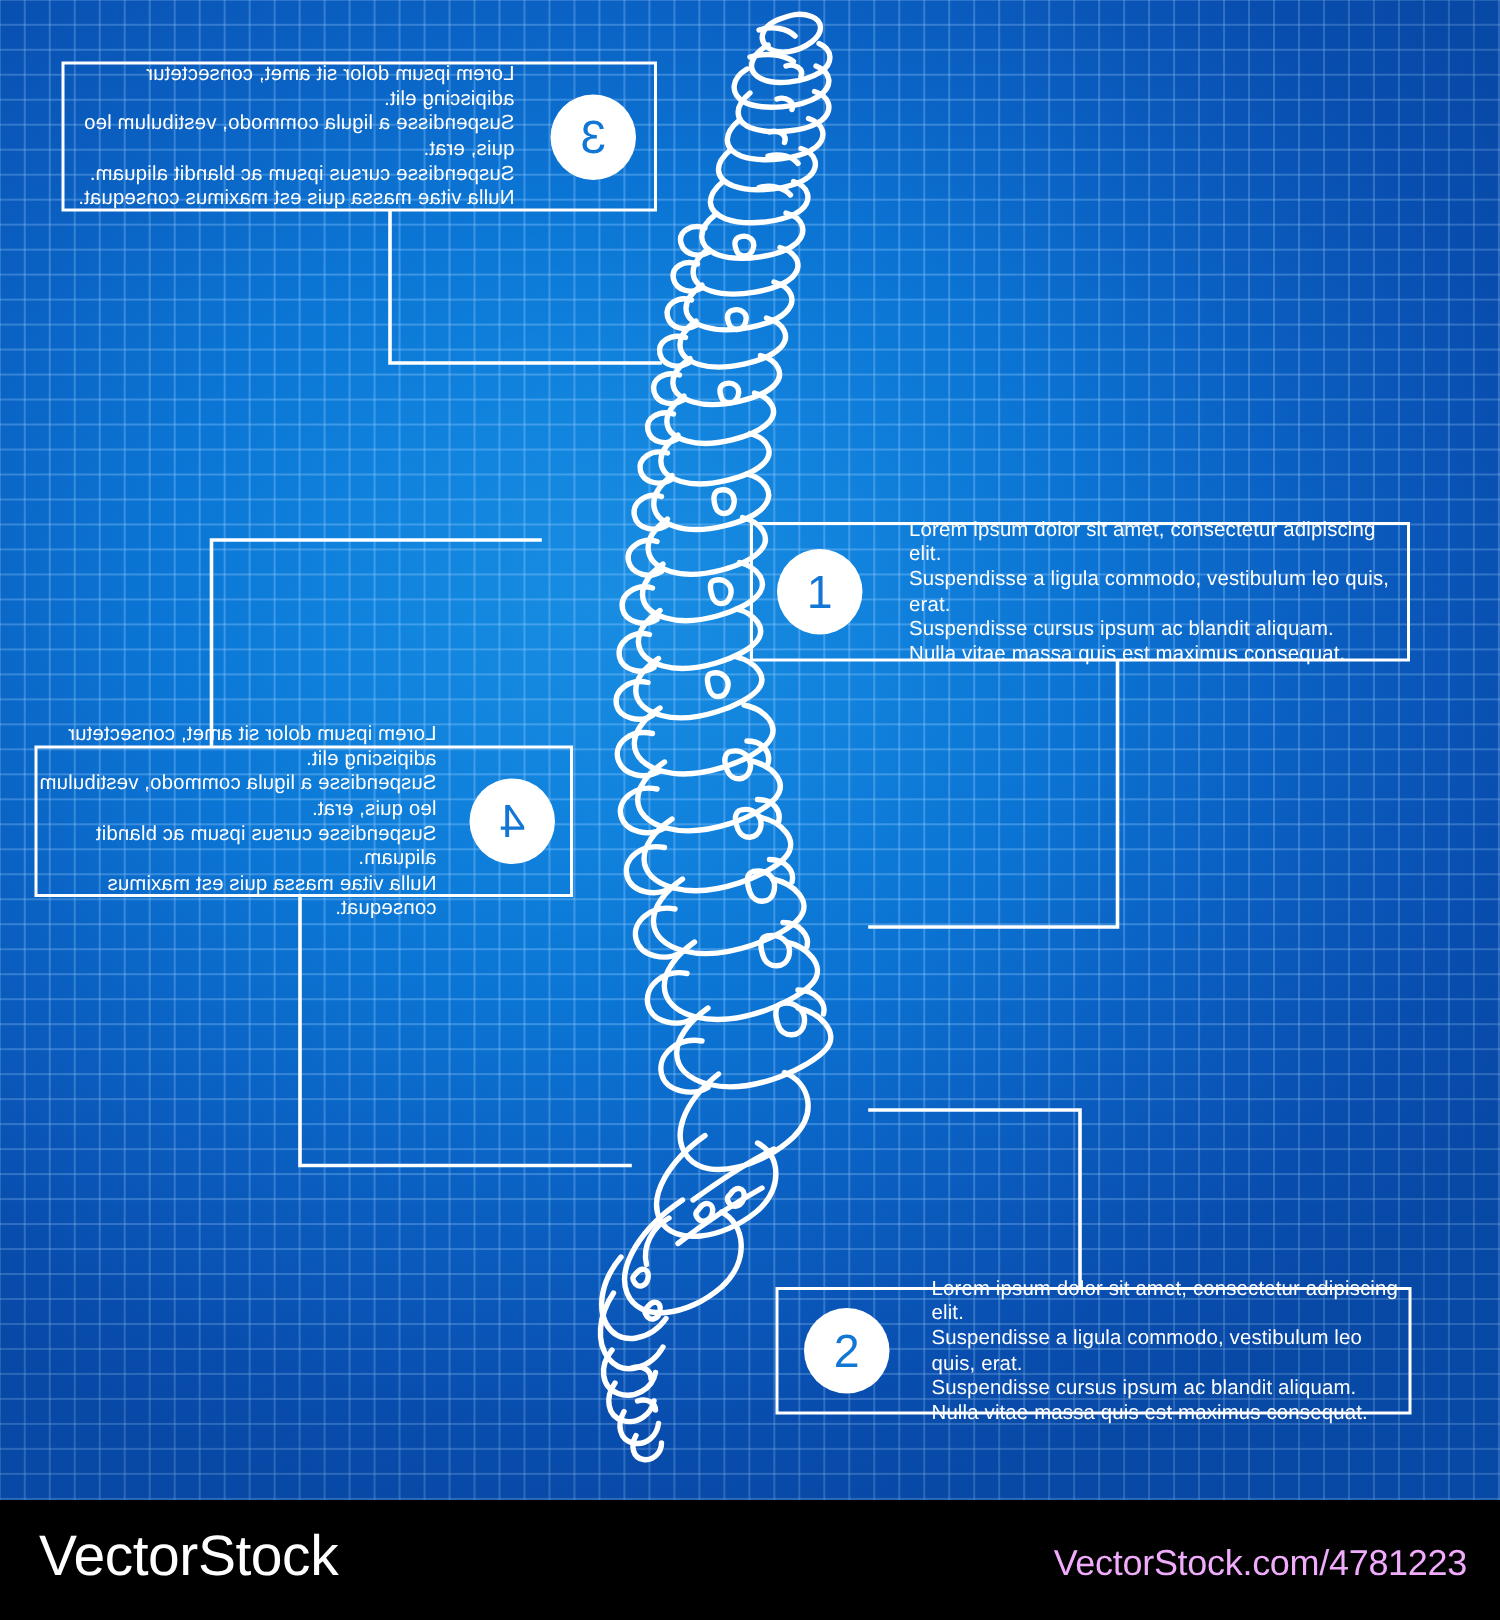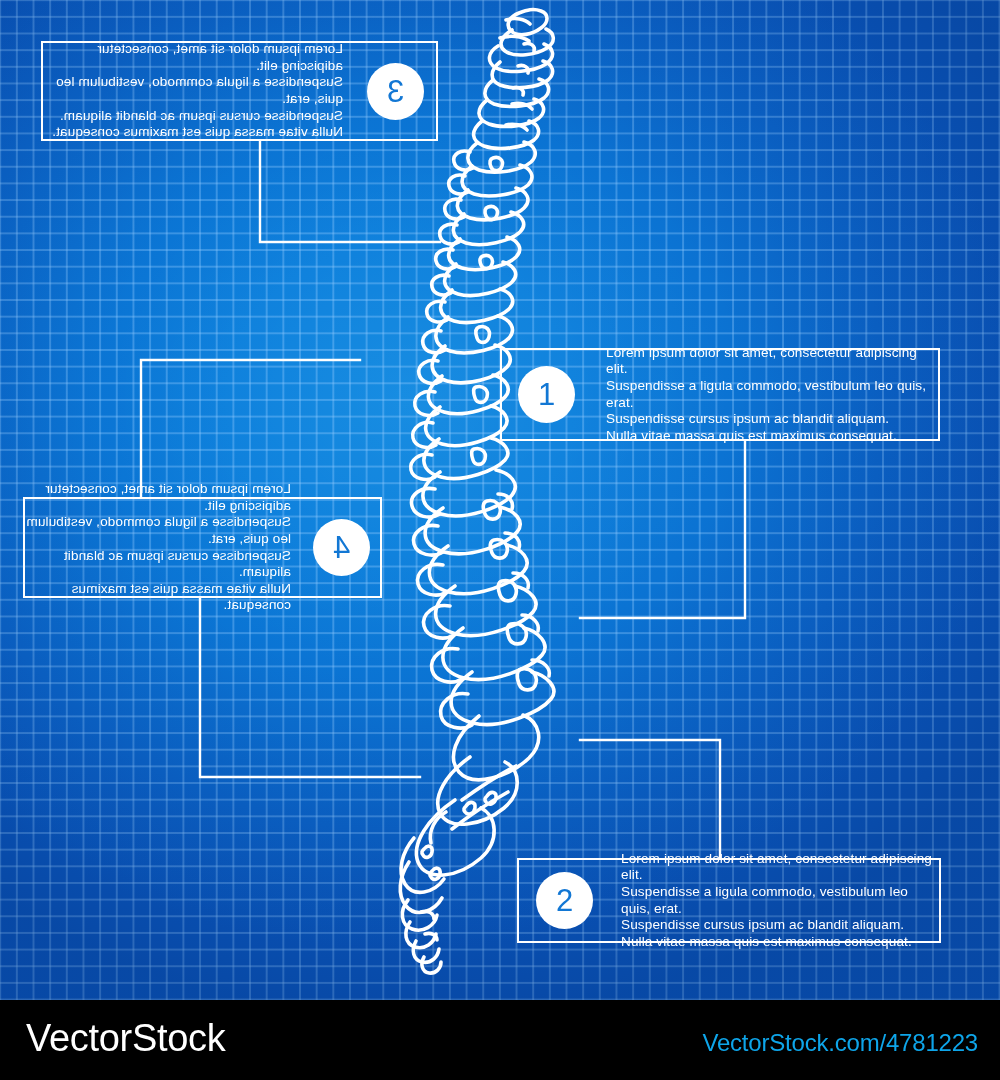--- a/index.html
+++ b/index.html
@@ -56,7 +56,7 @@
   
   #footer{position:absolute;left:0;top:1000px;width:1000px;height:80px;background:#000;}
   #brand{position:absolute;left:26px;top:17px;color:#fff;font-size:38px;letter-spacing:-.3px;}
-  #url{position:absolute;right:22px;top:29px;color:#0ea5e9;font-size:24px;letter-spacing:-.2px;}
+  #url{position:absolute;right:22px;top:29px;color:#f0abfc;font-size:24px;letter-spacing:-.2px;}
 </style>
 </head>
 <body>

